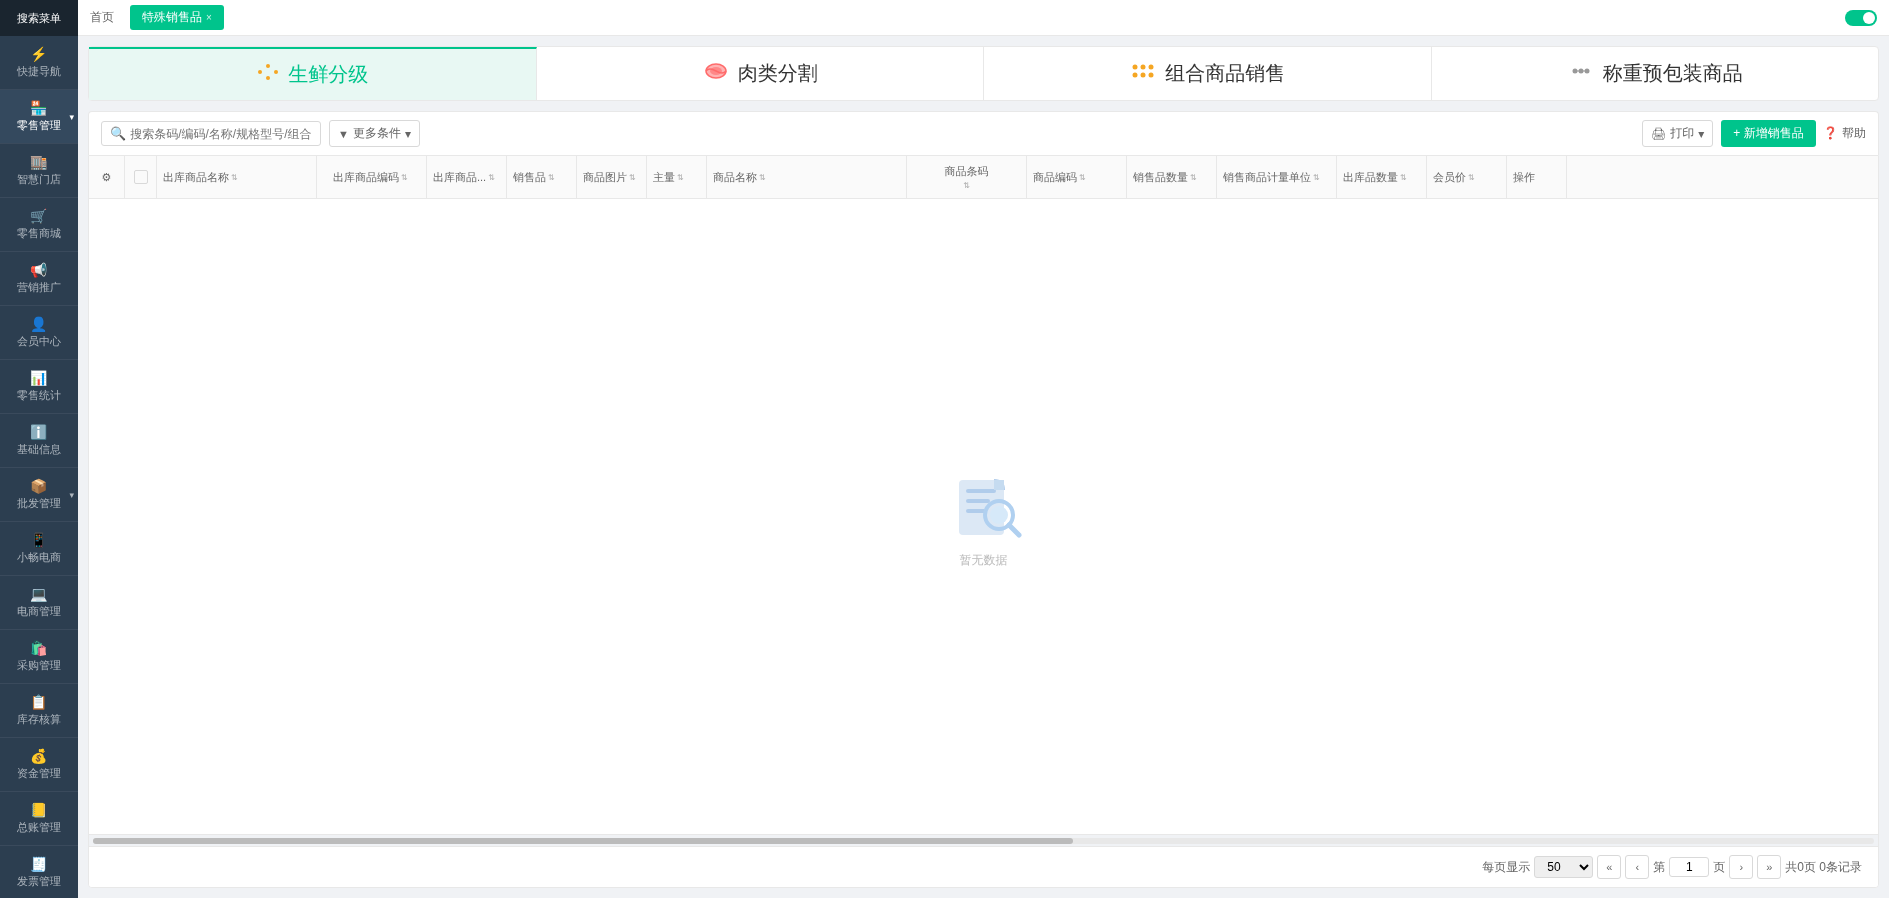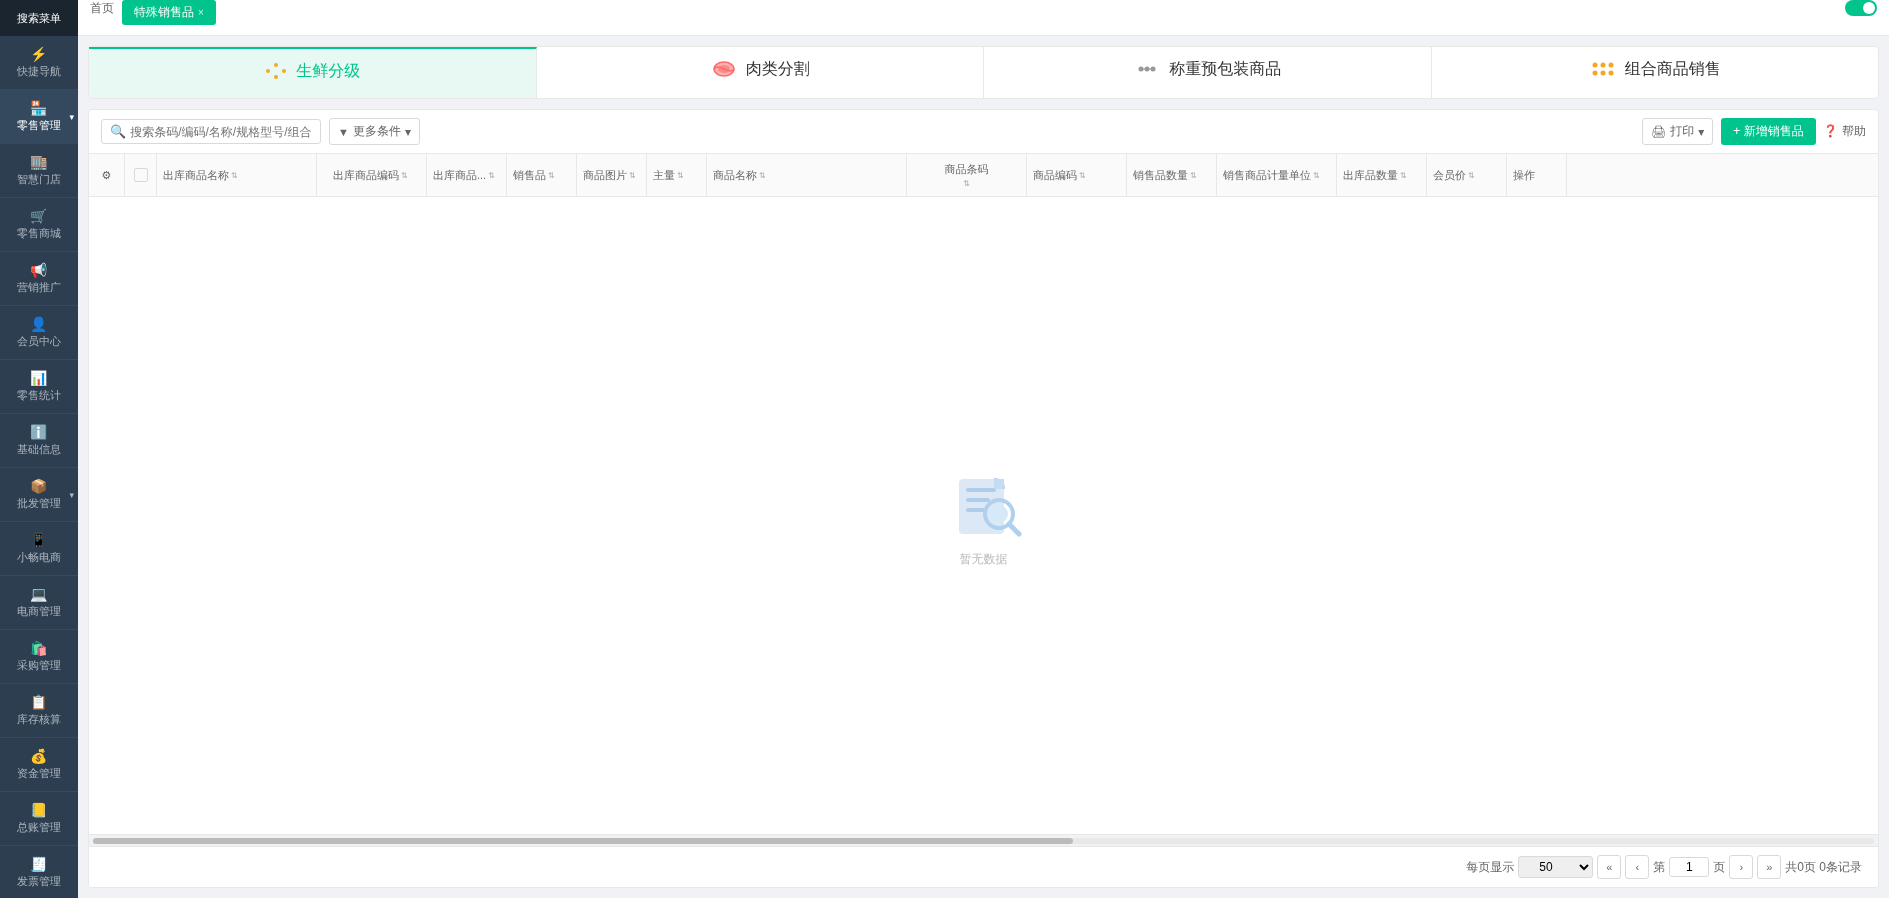--- a/index.html
+++ b/index.html
@@ -66,7 +66,7 @@
       padding: 0 12px;
       height: 36px;
       display: flex;
-      align-items: flex-start;
+      align-items: center;
       gap: 8px;
       border-bottom: 1px solid #e8e8e8;
       flex-shrink: 0;

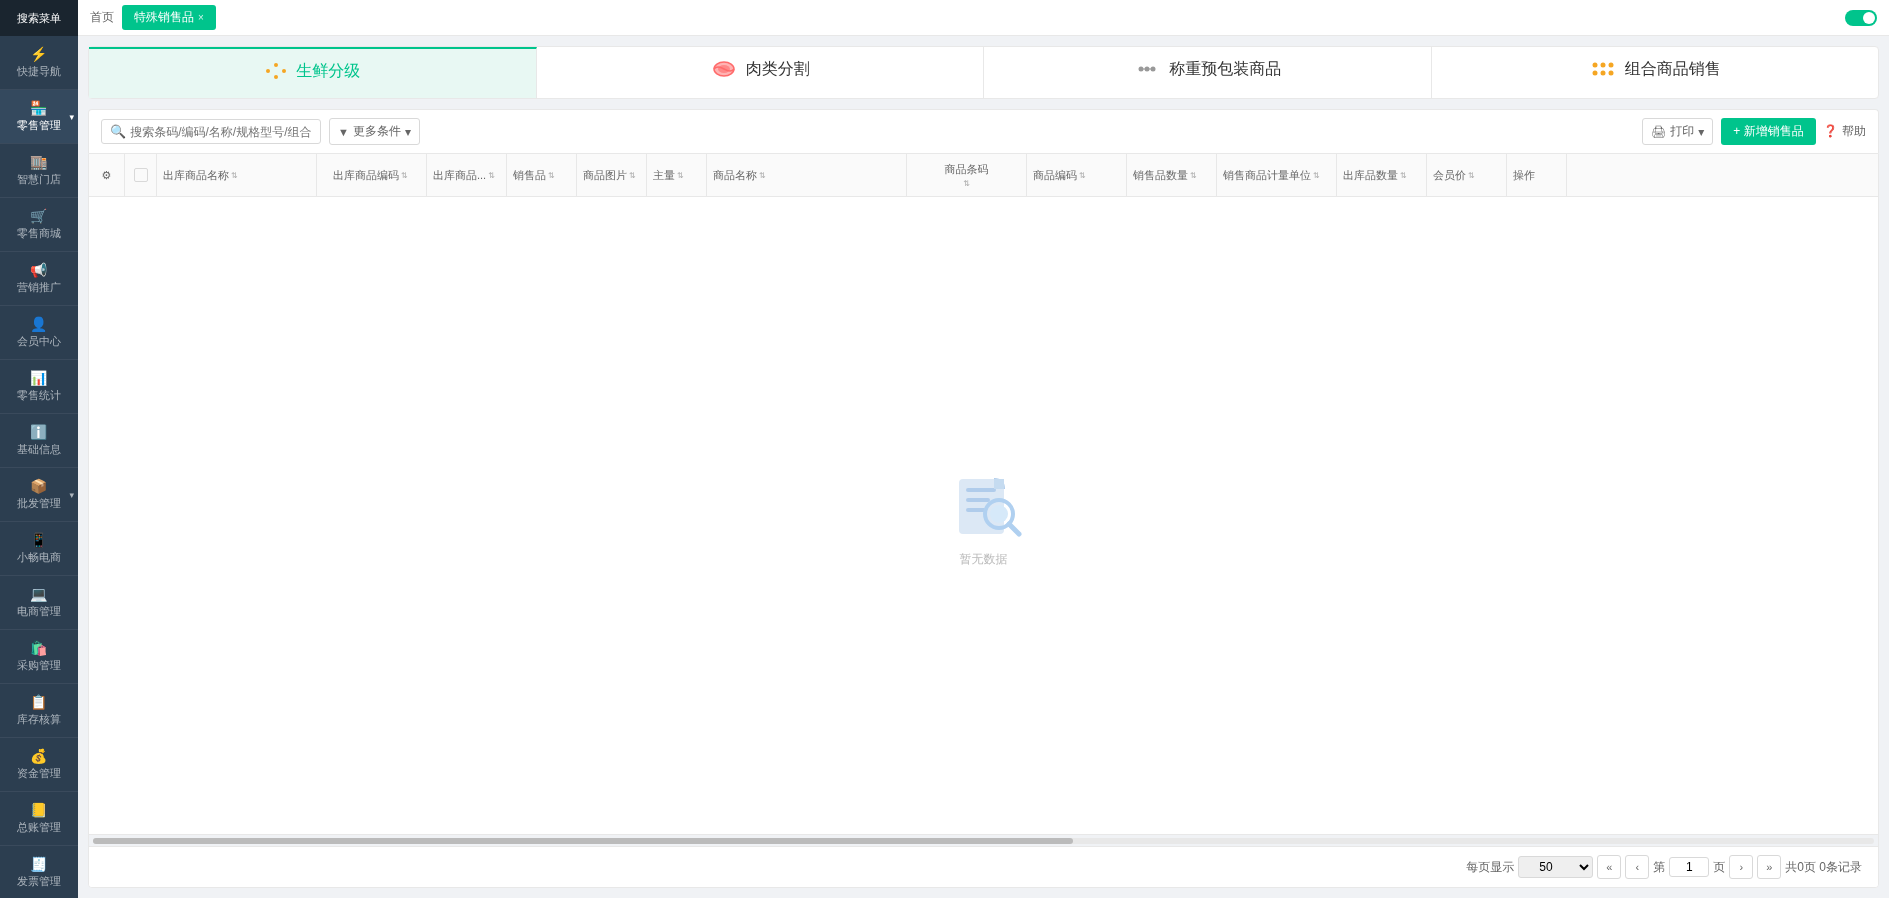--- a/index.html
+++ b/index.html
@@ -86,6 +86,7 @@
       align-items: center;
       gap: 4px;
       cursor: pointer;
+      margin-left: 8px;
     }
     .topbar-tab .close-x {
       font-size: 10px;

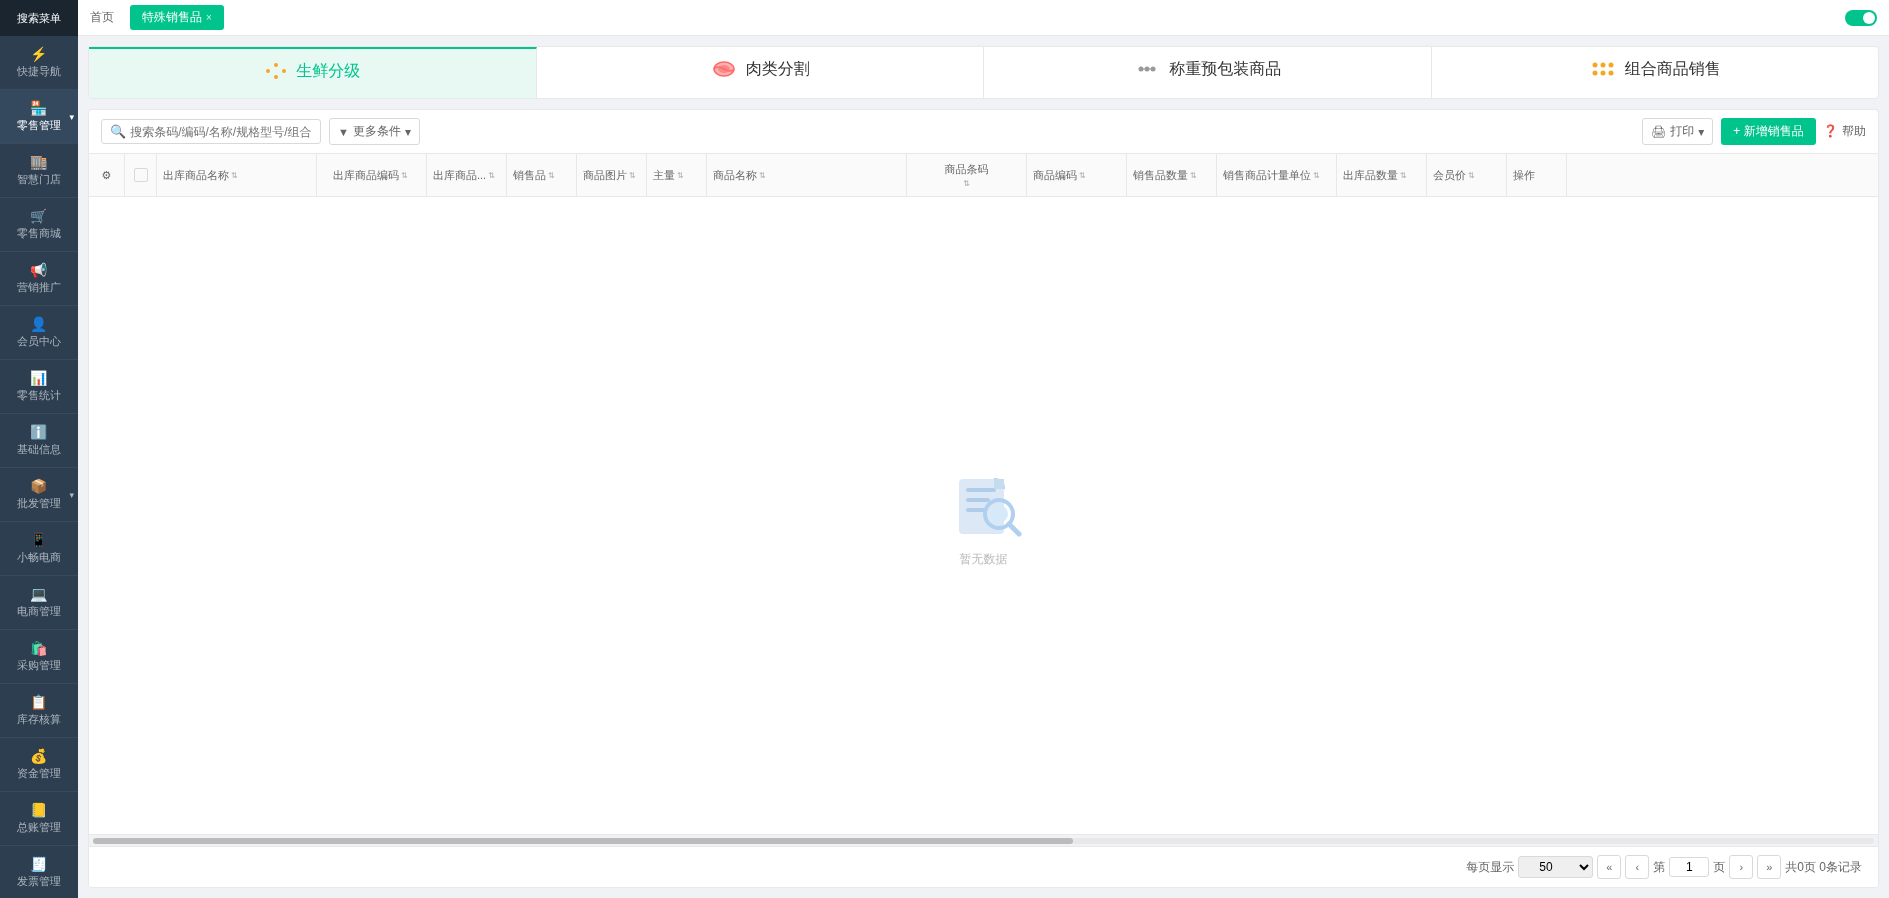--- a/index.html
+++ b/index.html
@@ -140,11 +140,12 @@
       flex: 1;
       padding: 12px 8px;
       display: flex;
+      align-items: center;
       justify-content: center;
       gap: 8px;
       cursor: pointer;
       border-right: 1px solid #e8e8e8;
-      font-size: 16px;
+      font-size: 20px;
       color: #333;
     }
     .cat-tab:last-child { border-right: none; }

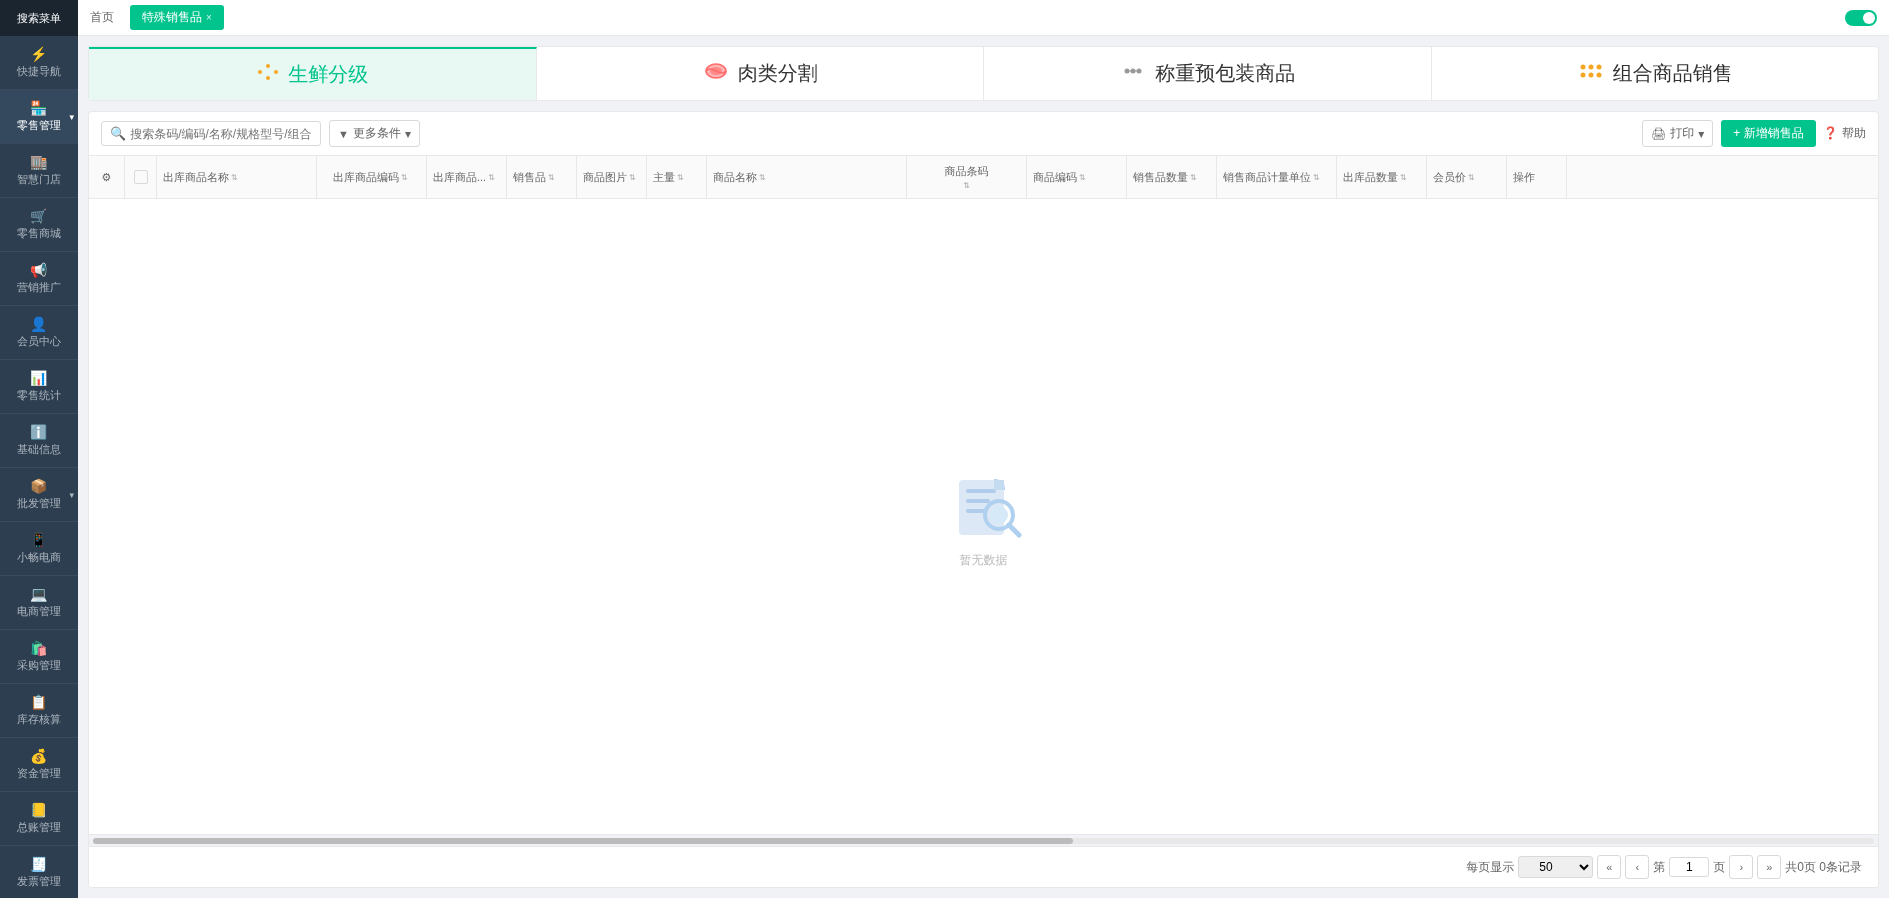--- a/index.html
+++ b/index.html
@@ -478,17 +478,6 @@
       <div class="cat-tab">
         <span class="cat-icon">
           <svg width="28" height="20" viewBox="0 0 28 20">
-            <circle cx="8" cy="10" r="2.5" fill="#999"></circle>
-            <circle cx="14" cy="10" r="2.5" fill="#999"></circle>
-            <circle cx="20" cy="10" r="2.5" fill="#999"></circle>
-            <line x1="8" y1="10" x2="20" y2="10" stroke="#999" stroke-width="1"></line>
-          </svg>
-        </span>
-        <span>称重预包装商品</span>
-      </div>
-      <div class="cat-tab">
-        <span class="cat-icon">
-          <svg width="28" height="20" viewBox="0 0 28 20">
             <circle cx="6" cy="6" r="2.5" fill="#f5a623"></circle>
             <circle cx="14" cy="6" r="2.5" fill="#f5a623"></circle>
             <circle cx="22" cy="6" r="2.5" fill="#f5a623"></circle>
@@ -498,6 +487,17 @@
           </svg>
         </span>
         <span>组合商品销售</span>
+      </div>
+      <div class="cat-tab">
+        <span class="cat-icon">
+          <svg width="28" height="20" viewBox="0 0 28 20">
+            <circle cx="8" cy="10" r="2.5" fill="#999"></circle>
+            <circle cx="14" cy="10" r="2.5" fill="#999"></circle>
+            <circle cx="20" cy="10" r="2.5" fill="#999"></circle>
+            <line x1="8" y1="10" x2="20" y2="10" stroke="#999" stroke-width="1"></line>
+          </svg>
+        </span>
+        <span>称重预包装商品</span>
       </div>
     </div>
 

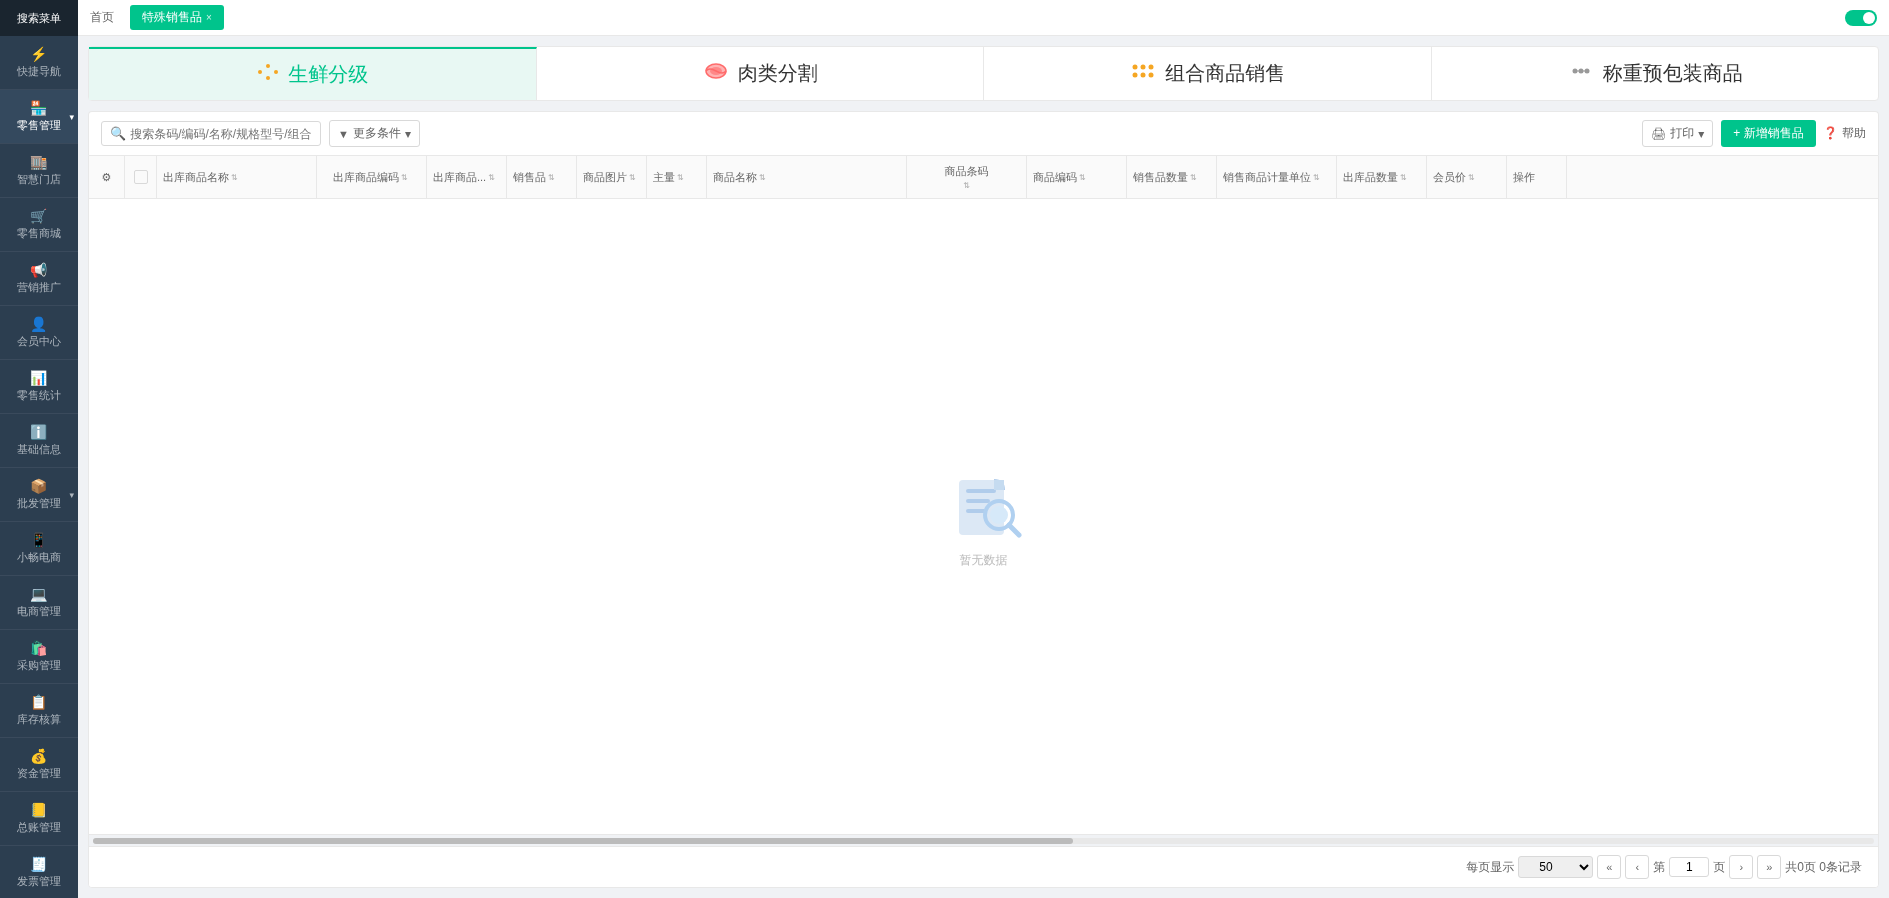--- a/index.html
+++ b/index.html
@@ -304,7 +304,7 @@
     .pagination select {
       border: 1px solid #d9d9d9;
       border-radius: 3px;
-      padding: 2px 16px;
+      padding: 2px 8px;
       font-size: 12px;
     }
     .pagination-btn {

